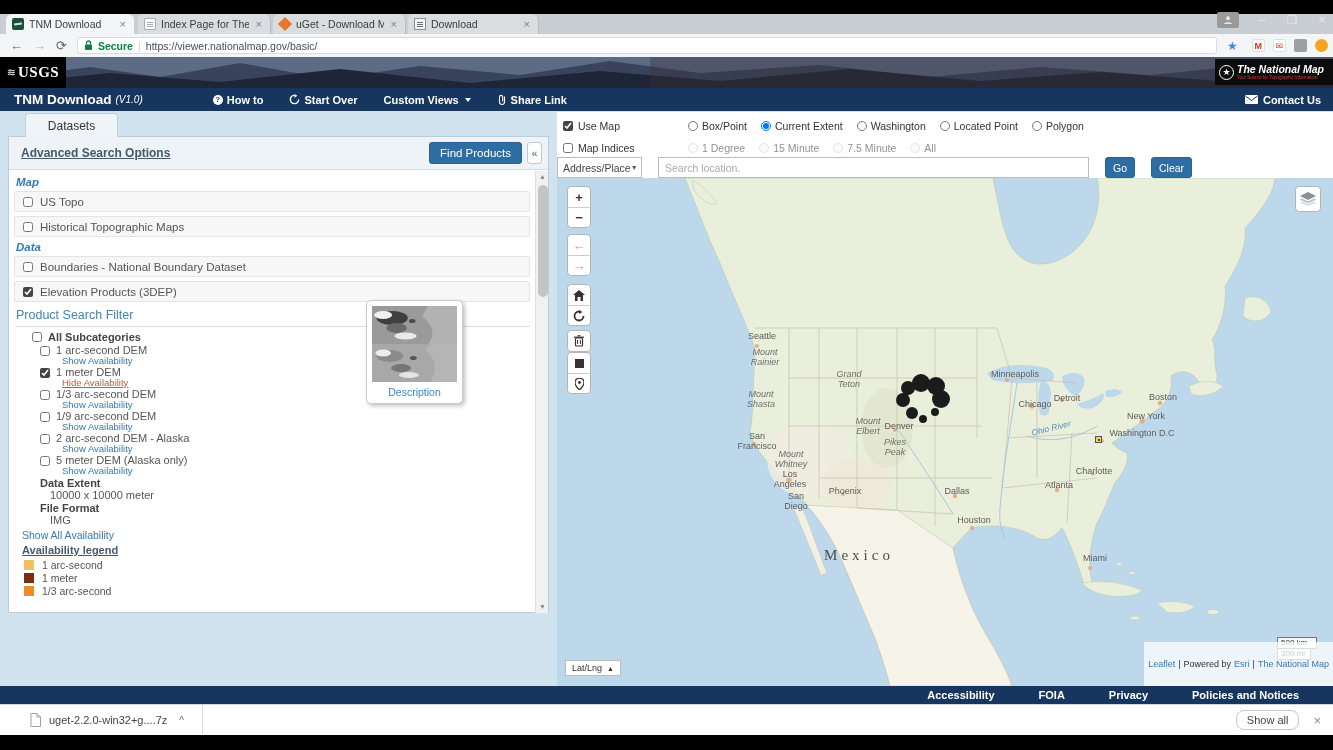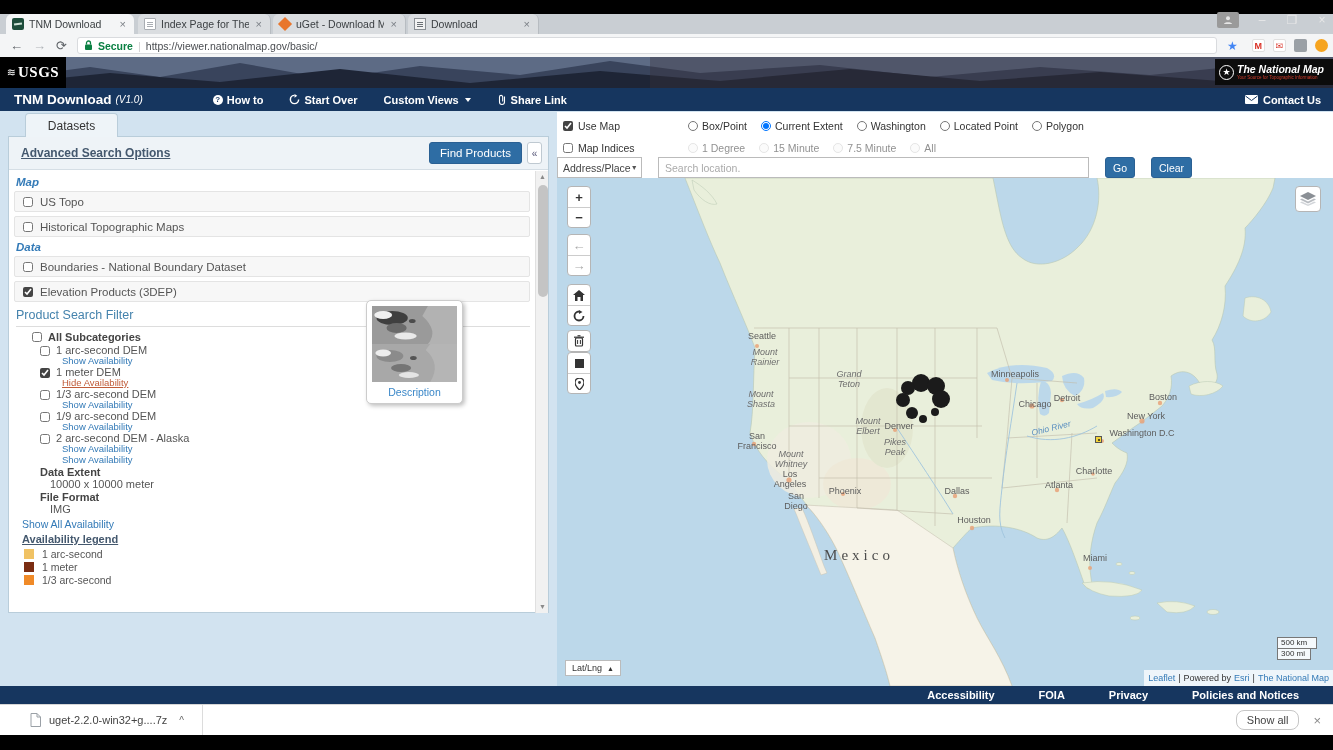--- a/index.html
+++ b/index.html
@@ -355,6 +355,10 @@
             <div class="fi-link">Show Availability</div>
           </div>
           <div class="filter-item">
+            <div class="fi-top">
+                <input type="checkbox" class="chk" style="">
+                <span>5 meter DEM (Alaska only)</span>
+              </div>
             <div class="fi-link">Show Availability</div>
           </div>
         </div>

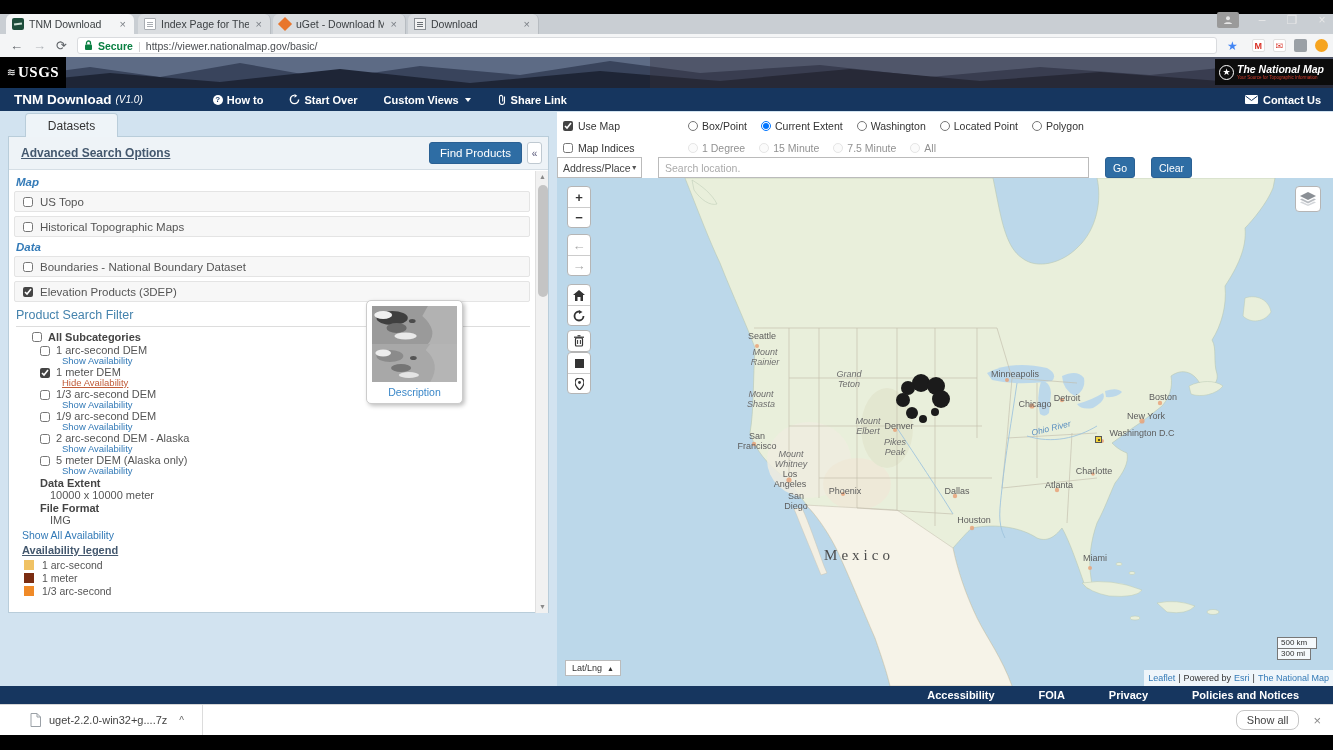--- a/index.html
+++ b/index.html
@@ -145,7 +145,7 @@
   .scale { background:rgba(255,255,255,.85); border:1px solid #777; padding:0 3px; line-height:10px; text-align:left; }
   .scale.mi { width:34px; border-top:none; }
   .scale.km { width:40px; }
-  .attribution { position:absolute; right:0; bottom:0; background:rgba(255,255,255,.75); font-size:9px; color:#333; padding:3px 4px; z-index:10; display:flex; gap:3px;margin-top:27px; }
+  .attribution { position:absolute; right:0; bottom:0; background:rgba(255,255,255,.75); font-size:9px; color:#333; padding:17px 4px; z-index:10; display:flex; gap:3px;margin-top:27px; }
   .attribution .lnk { color:#337ab7; }
 
   

